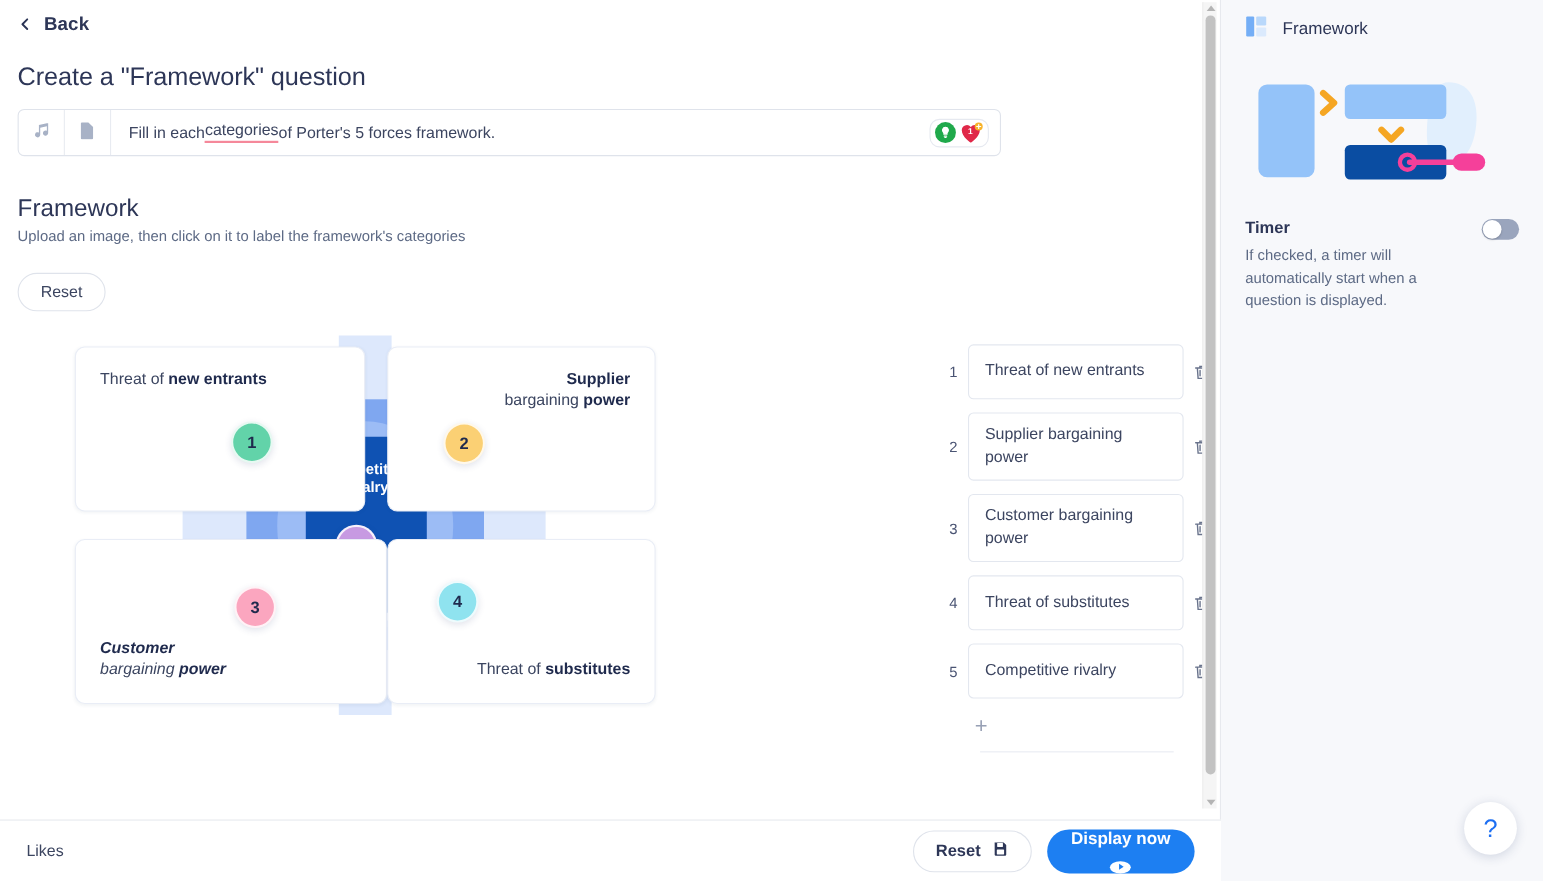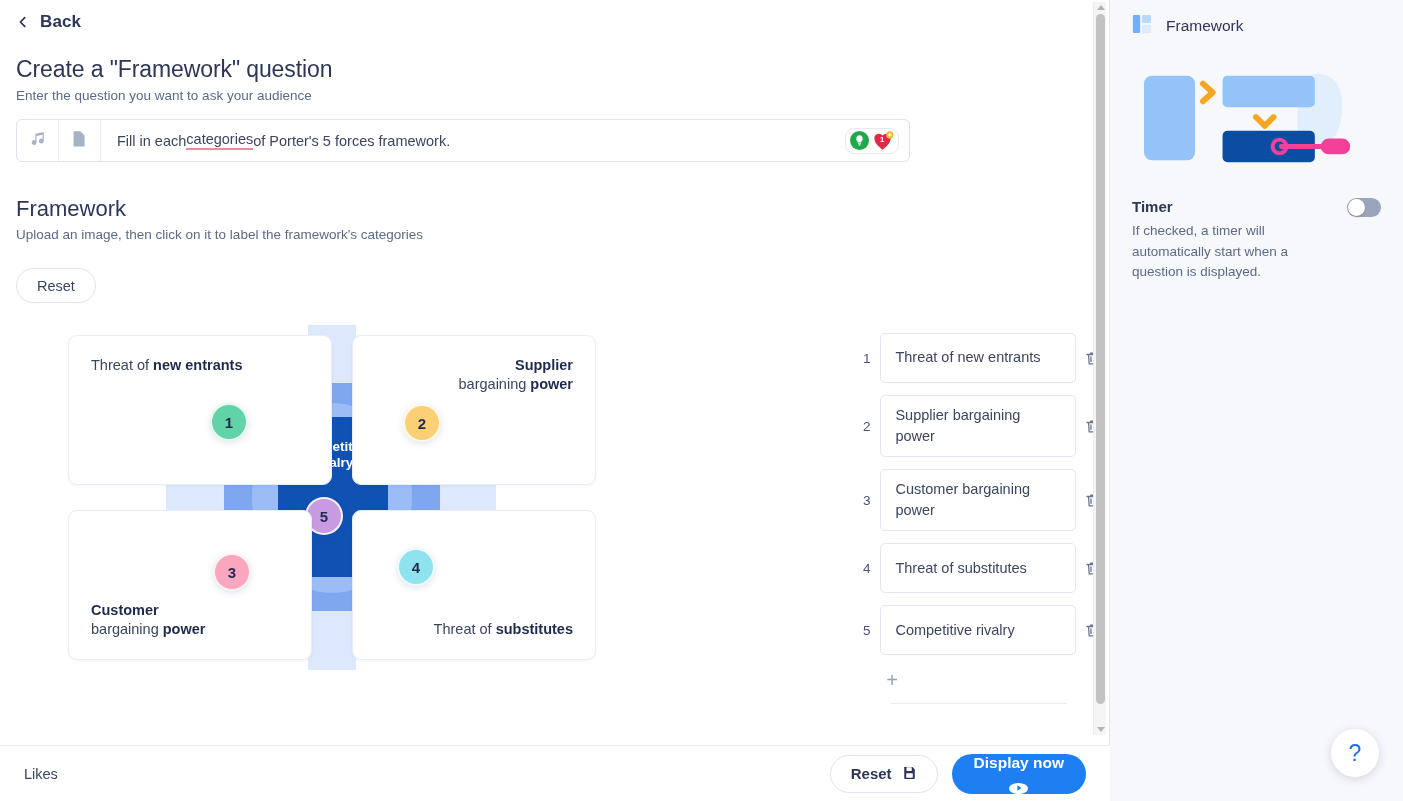--- a/index.html
+++ b/index.html
@@ -303,7 +303,6 @@
 
       
       <h1 class="page-title">Create a "Framework" question</h1>
-      <div class="page-sub">Enter the question you want to ask your audience</div>
 
       
       <div class="q-row">

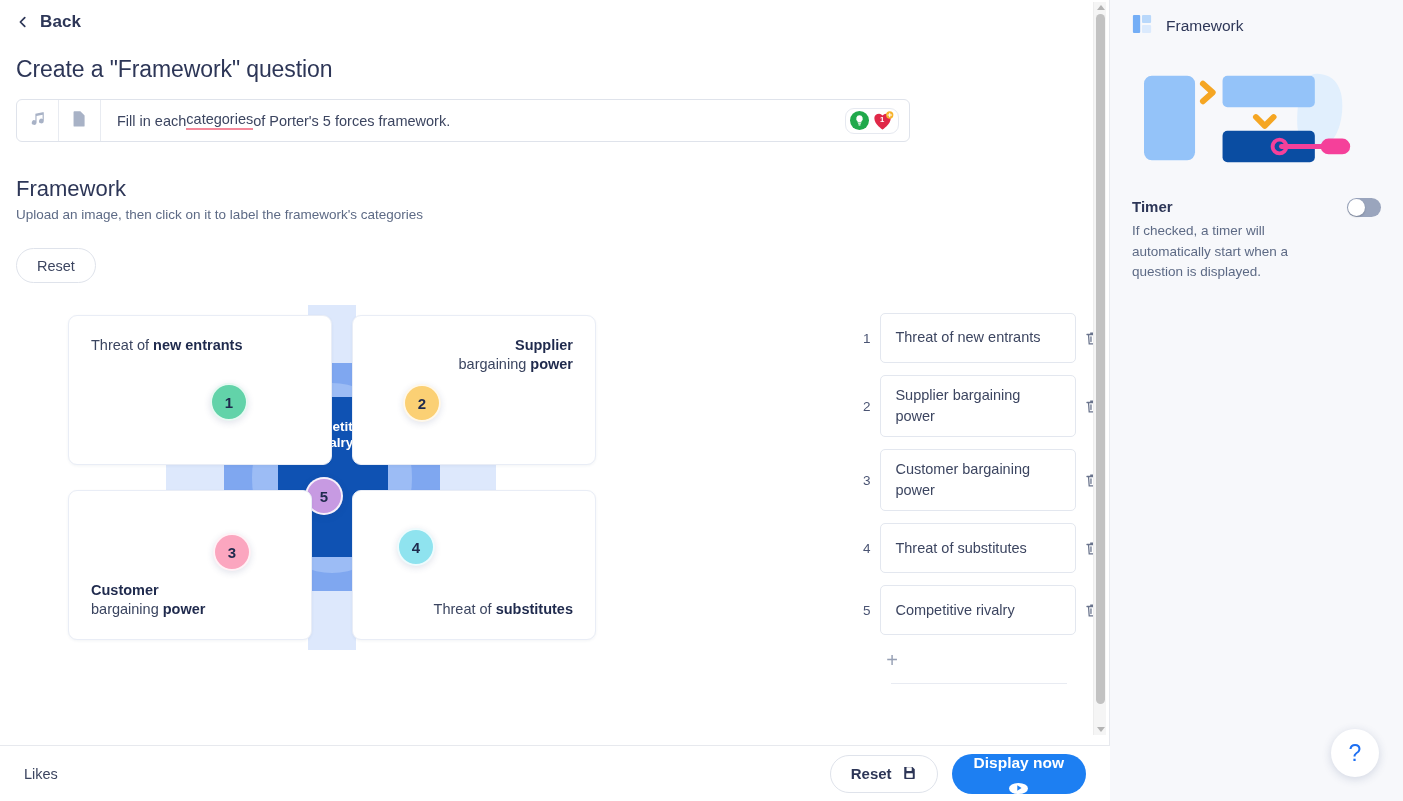--- a/index.html
+++ b/index.html
@@ -111,7 +111,7 @@
   }
   .quad.tl { left: 16px;  top: 10px;  width: 264px; height: 150px; }
   .quad.tr { left: 300px; top: 10px;  width: 244px; height: 150px; }
-  .quad.bl { left: 16px;  top: 185px; width: 244px; height: 150px; }
+  .quad.bl { left: 16px;  top: 185px; width: 284px; height: 150px; font-style: italic; }
   .quad.br { left: 300px; top: 185px; width: 244px; height: 150px; }
 
   .q-label { font-size: 14.5px; color: #3b4560; line-height: 1.3; }

